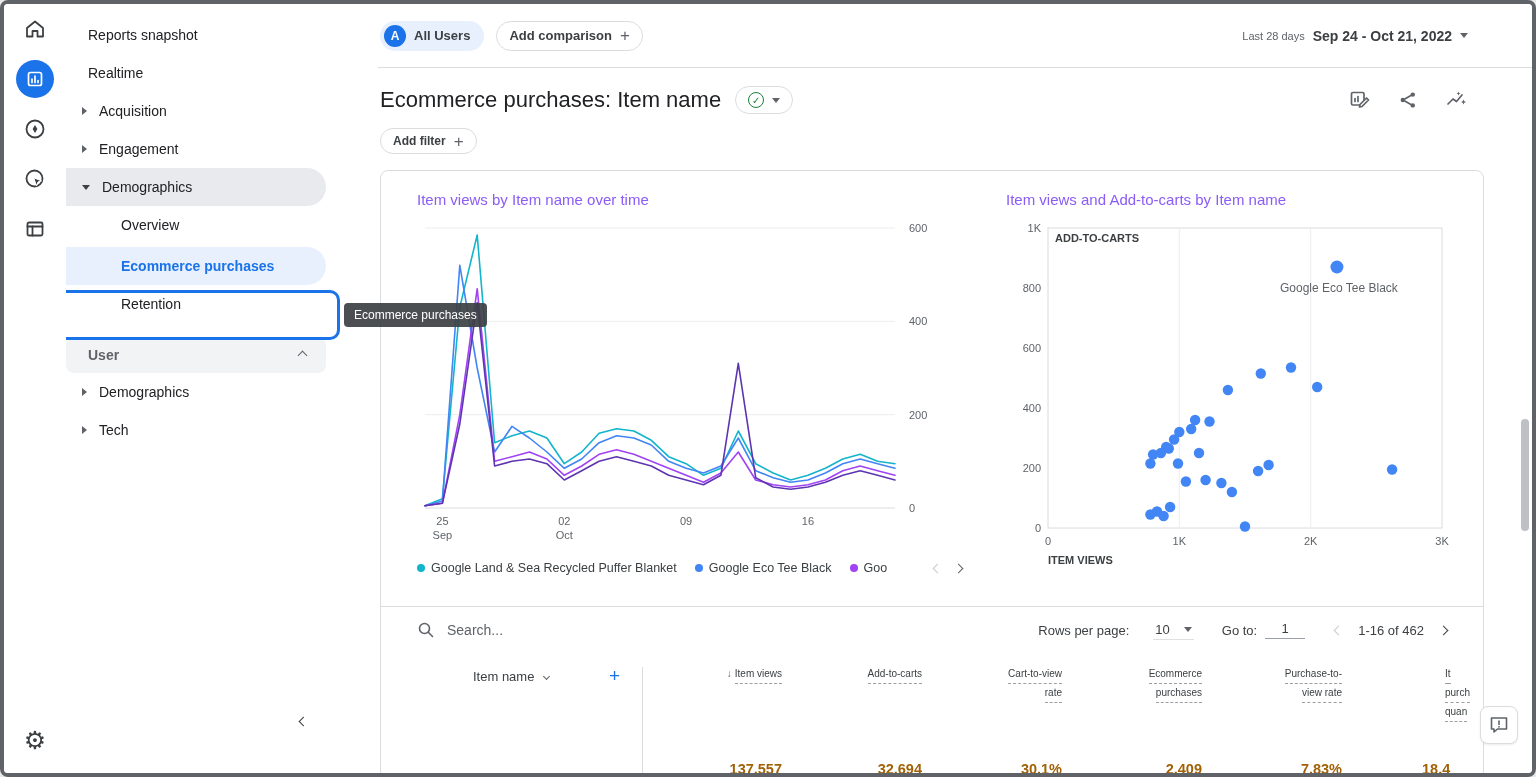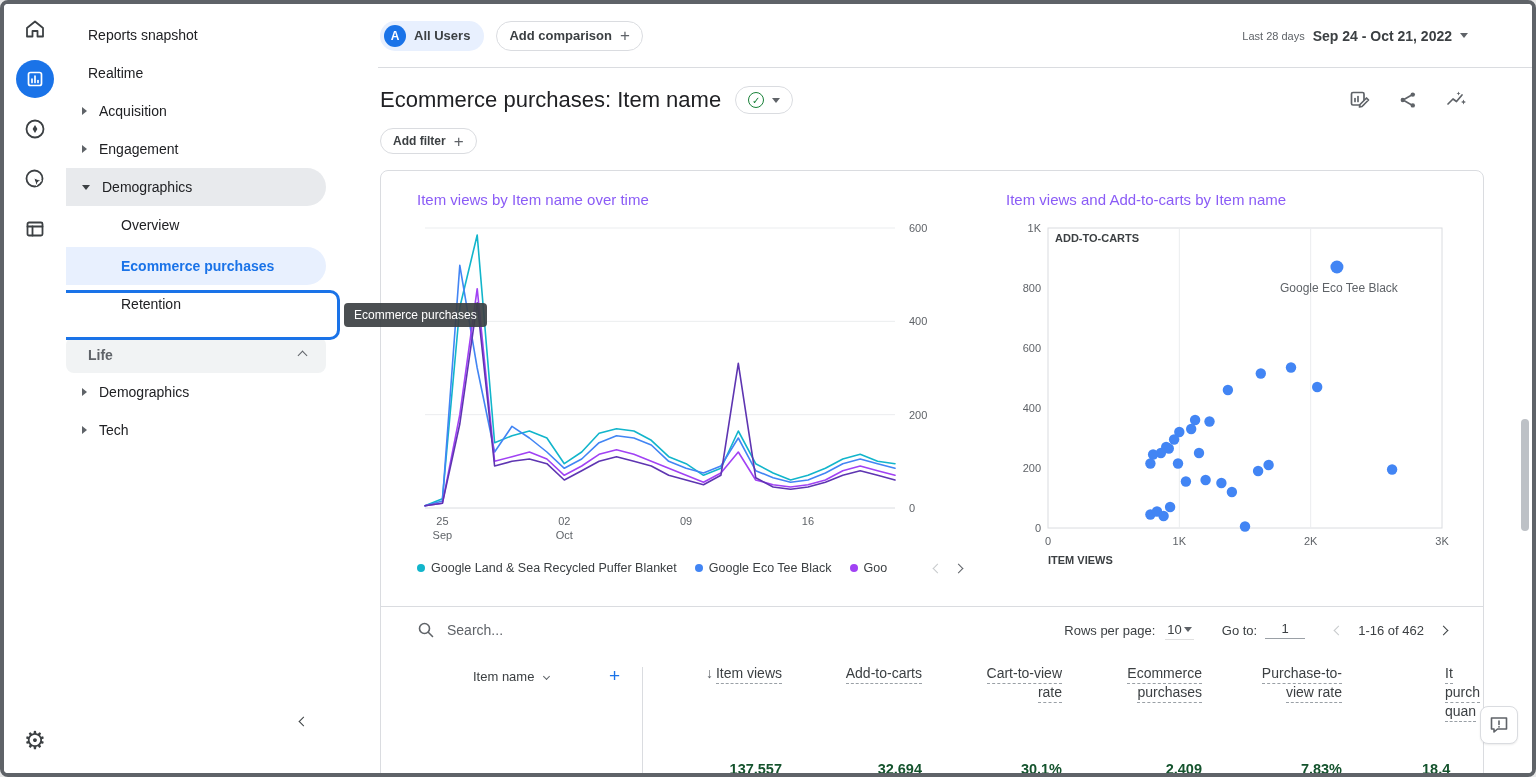--- a/index.html
+++ b/index.html
@@ -183,7 +183,7 @@
     </div>
 
     <div class="section-hd" style="margin-top:14px;">
-      <span>Life</span>
+      <span>User</span>
       <span class="chv up"></span>
     </div>
     <div class="nav-parent">

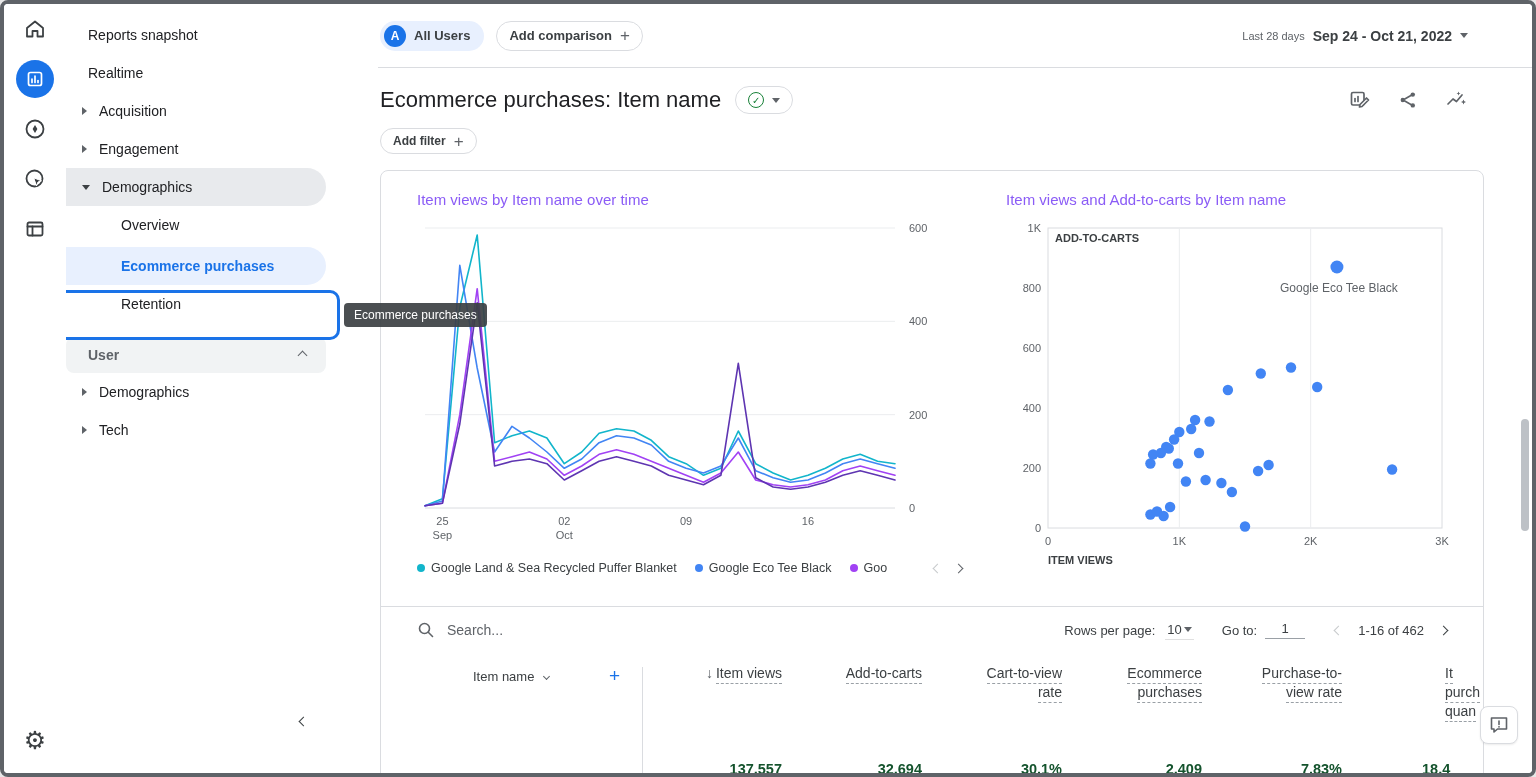--- a/index.html
+++ b/index.html
@@ -84,7 +84,7 @@
   .search input{border:none;outline:none;font-size:14px;color:#3c4043;width:220px;font-family:Liberation Sans, sans-serif;}
   .search input::placeholder{color:#5f6368;}
   .toolbar-right{margin-left:auto;display:flex;align-items:center;font-size:13px;color:#3c4043;}
-  .rpp{display:flex;align-items:center;gap:2px;margin-left:10px;border-bottom:1px solid #e0e0e0;padding:2px 2px;cursor:pointer;}
+  .rpp{display:flex;align-items:center;gap:14px;margin-left:24px;border-bottom:1px solid #e0e0e0;padding:2px 2px;cursor:pointer;}
   .goto-label{margin-left:28px;}
   .goto-value{display:inline-block;width:40px;text-align:center;border-bottom:1px solid #9aa0a6;margin-left:8px;padding-bottom:2px;}
   .pager{display:flex;align-items:center;gap:16px;margin-left:30px;}

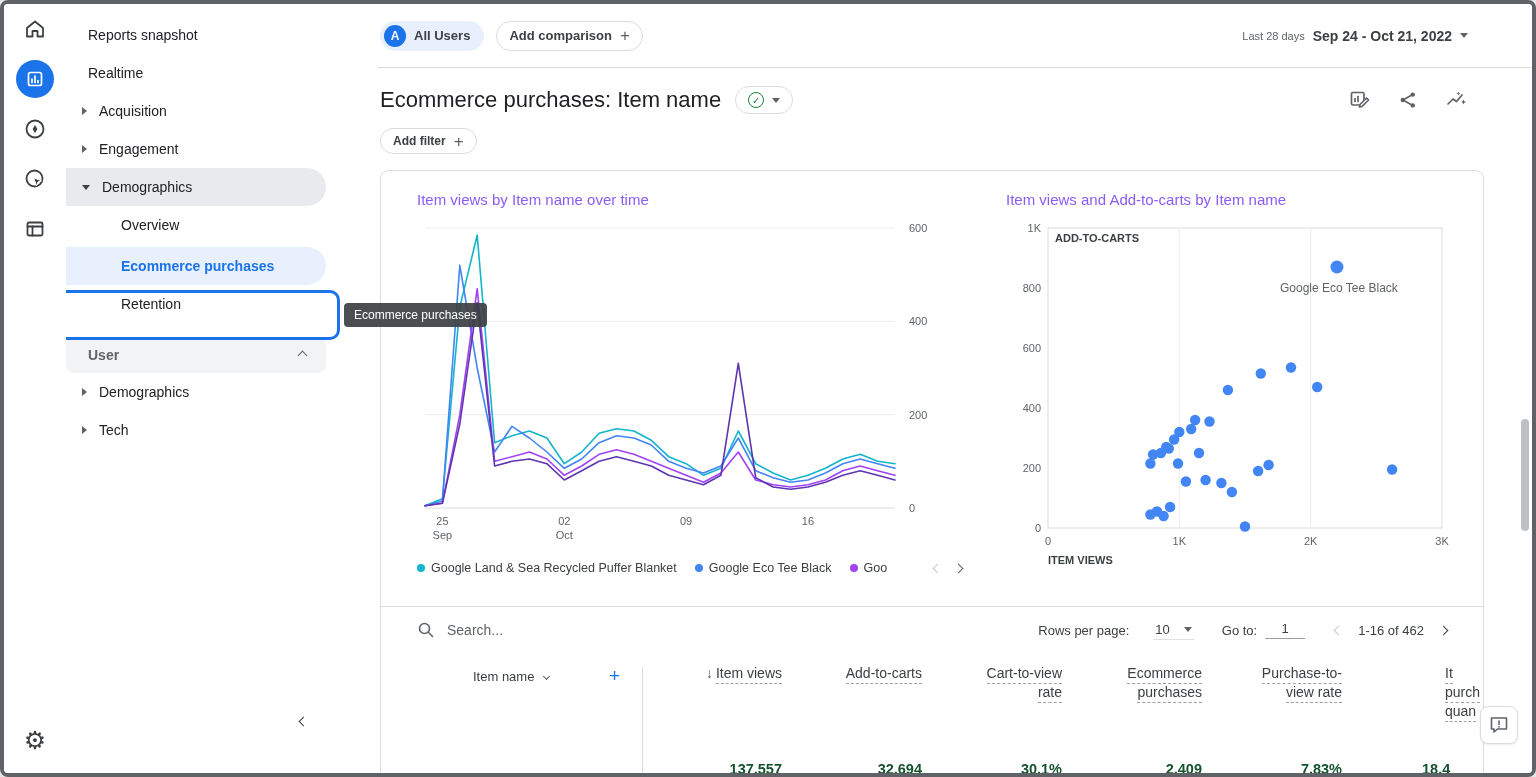--- a/index.html
+++ b/index.html
@@ -92,7 +92,7 @@
   .th-item{width:225px;display:flex;align-items:center;font-size:13px;color:#3c4043;padding-left:56px;}
   .th-item .chv{margin-left:10px;width:5px;height:5px;}
   .th-item .add-col{margin-left:auto;margin-right:22px;color:#1a73e8;font-size:19px;cursor:pointer;font-weight:normal;}
-  .th-m{width:140px;text-align:right;font-size:14px;color:#3c4043;line-height:17px;cursor:pointer;}
+  .th-m{width:140px;text-align:right;font-size:10px;color:#3c4043;line-height:17px;cursor:pointer;}
   .th-m .hl{display:inline-block;border-bottom:1px dashed #9aa0a6;padding-bottom:1px;}
   .th-m .hl:empty{display:none;}
   .th-m.clip{text-align:left;padding-left:103px;}

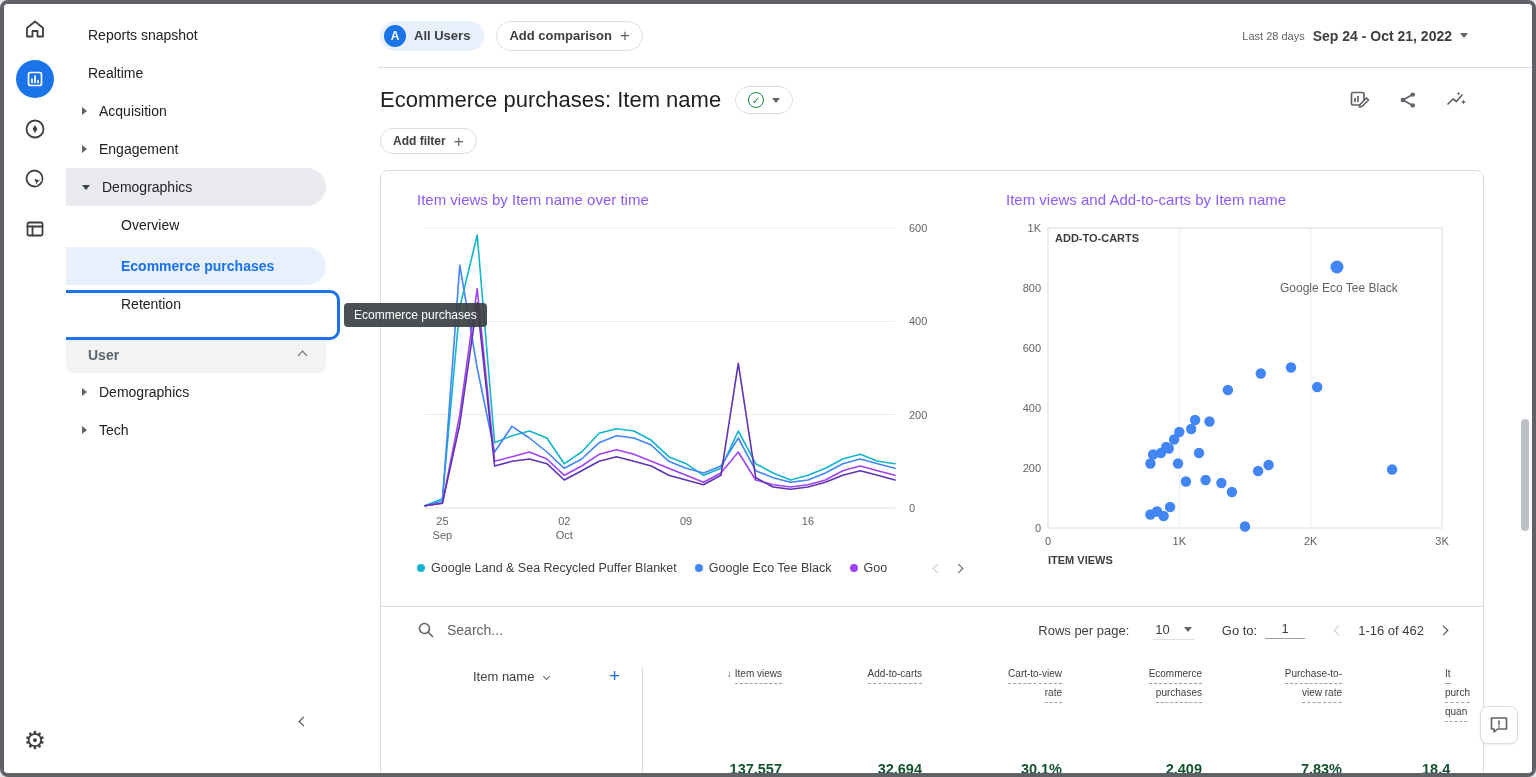--- a/index.html
+++ b/index.html
@@ -100,7 +100,7 @@
   .v-divider{position:absolute;left:261px;top:496px;bottom:0;width:1px;background:#dadce0;}
   .totals{display:flex;margin-top:50px;padding-left:36px;}
   .totals .sp{width:225px;}
-  .tot{width:140px;text-align:right;font-size:14.5px;font-weight:bold;color:#14532d;}
+  .tot{width:140px;text-align:right;font-size:14.5px;font-weight:bold;color:#a16207;}
   .tot.clip{text-align:left;padding-left:80px;}
   
   .scroll-thumb{position:absolute;right:3px;top:415px;width:8px;height:112px;border-radius:4px;background:#bdc1c6;z-index:60;}

